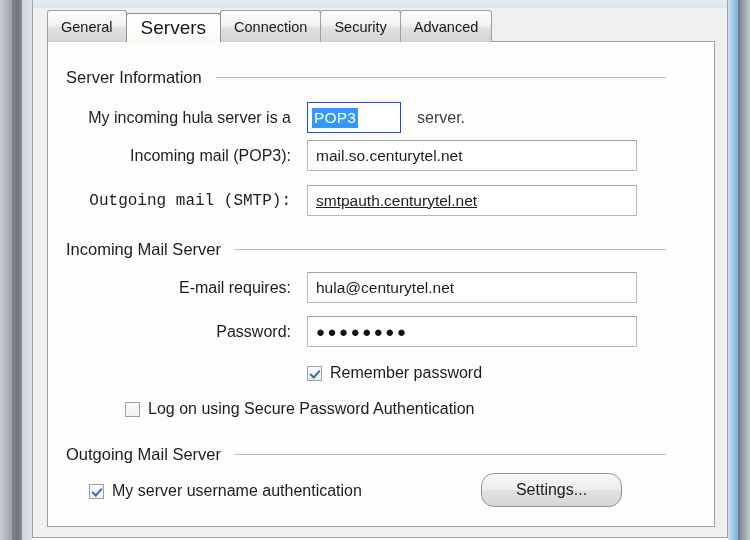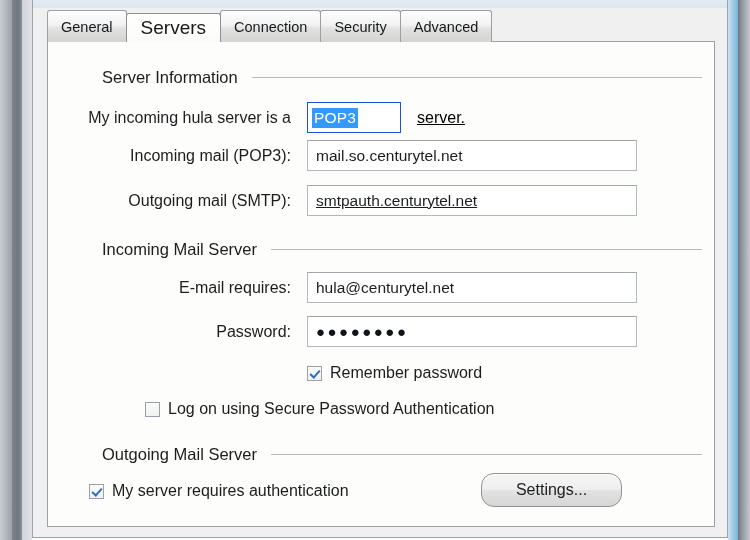--- a/index.html
+++ b/index.html
@@ -126,7 +126,6 @@
     align-items: center;
     left: 18px;
     width: 600px;
-    margin-left: 36px;
   }
   .group-label {
     font-size: 16.5px;

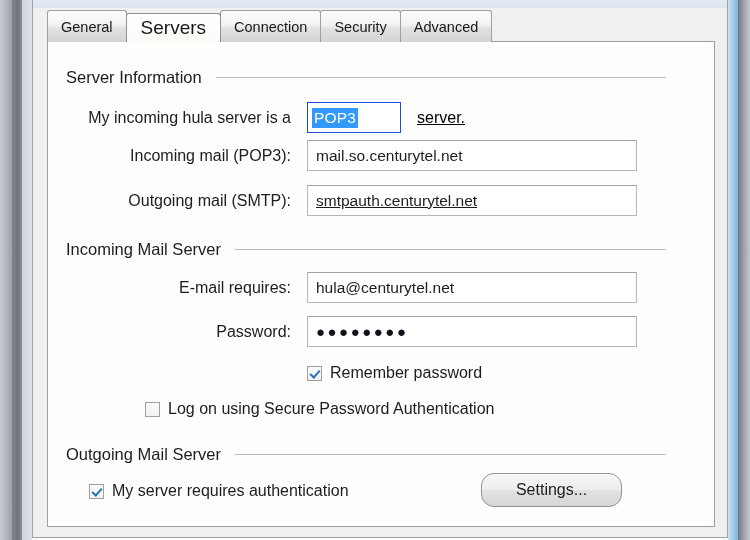--- a/index.html
+++ b/index.html
@@ -179,10 +179,9 @@
   }
   .suffix-text {
     font-size: 16px;
-    color: #000000;
+    color: #404040;
     margin-left: 16px;
     white-space: nowrap;
-    text-decoration: underline;
   }
   .pw-dots {
     font-size: 15px;

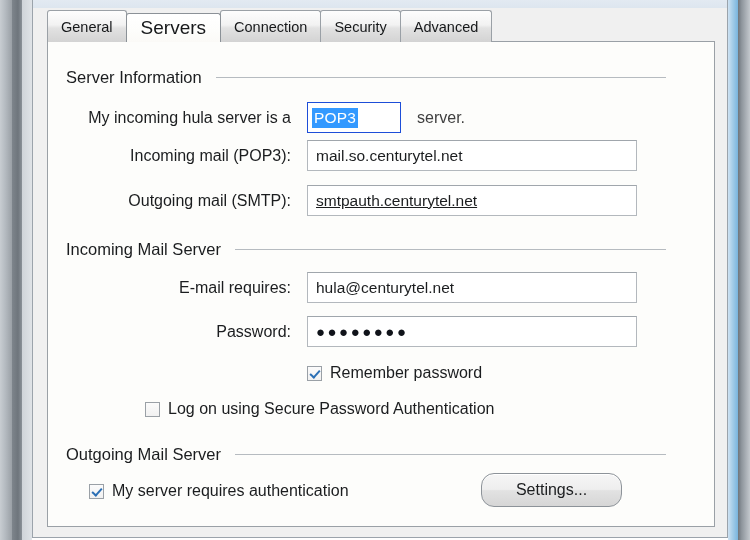--- a/index.html
+++ b/index.html
@@ -292,7 +292,7 @@
       </div>
 
       <div class="row" style="top:143px; left:18px; width:612px;">
-        <span class="field-label" style="width:225px;">Outgoing mail (SMTP):</span>
+        <span class="field-label" style="width:225px;font-family:Liberation Mono, monospace;">Outgoing mail (SMTP):</span>
         <div class="textbox" style="margin-left:16px; width:330px;text-decoration:underline;">
           <span>smtpauth.centurytel.net</span>
         </div>

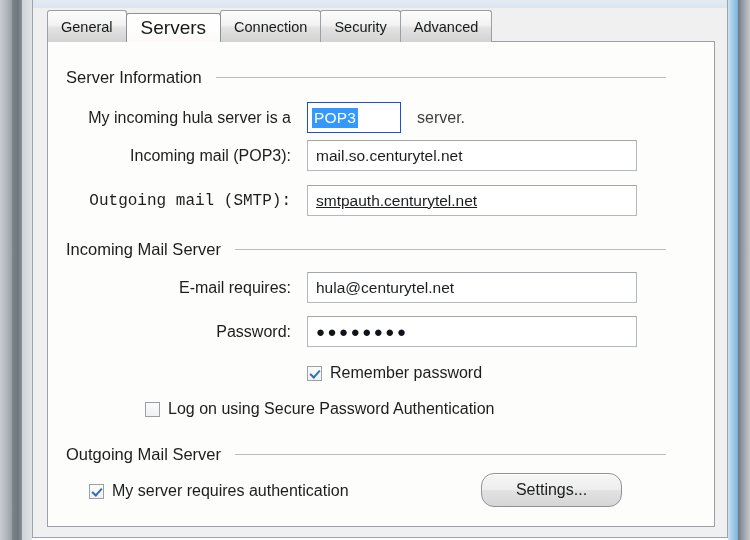--- a/index.html
+++ b/index.html
@@ -322,7 +322,7 @@
         <span class="check-label">Remember password</span>
       </div>
 
-      <div class="checkrow" style="top:358px; left:68px;padding-left:29px;">
+      <div class="checkrow" style="top:358px; left:48px;padding-left:29px;">
         <span class="checkbox"></span>
         <span class="check-label">Log on using Secure Password Authentication</span>
       </div>

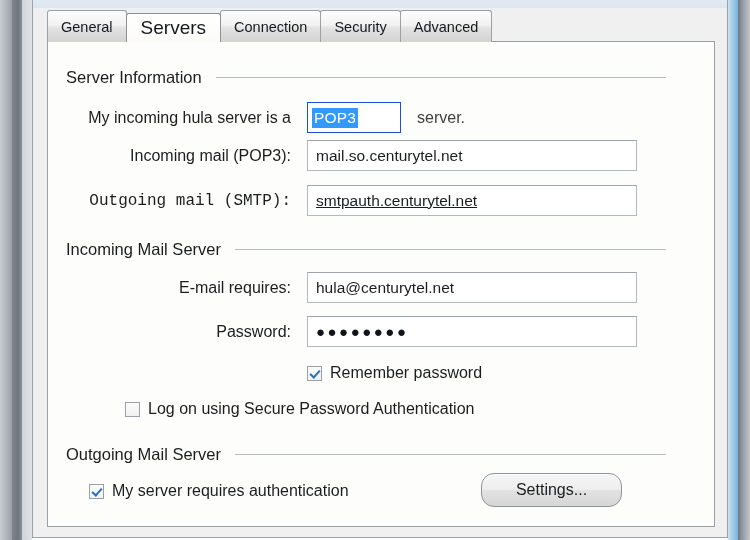--- a/index.html
+++ b/index.html
@@ -334,7 +334,7 @@
 
       <div class="checkrow" style="top:440px; left:41px;">
         <span class="checkbox checked"></span>
-        <span class="check-label">My server requires authentication</span>
+        <span class="check-label">My server username authentication</span>
       </div>
 
       <div class="btn" style="top:431px; left:433px; width:141px; height:34px;">

